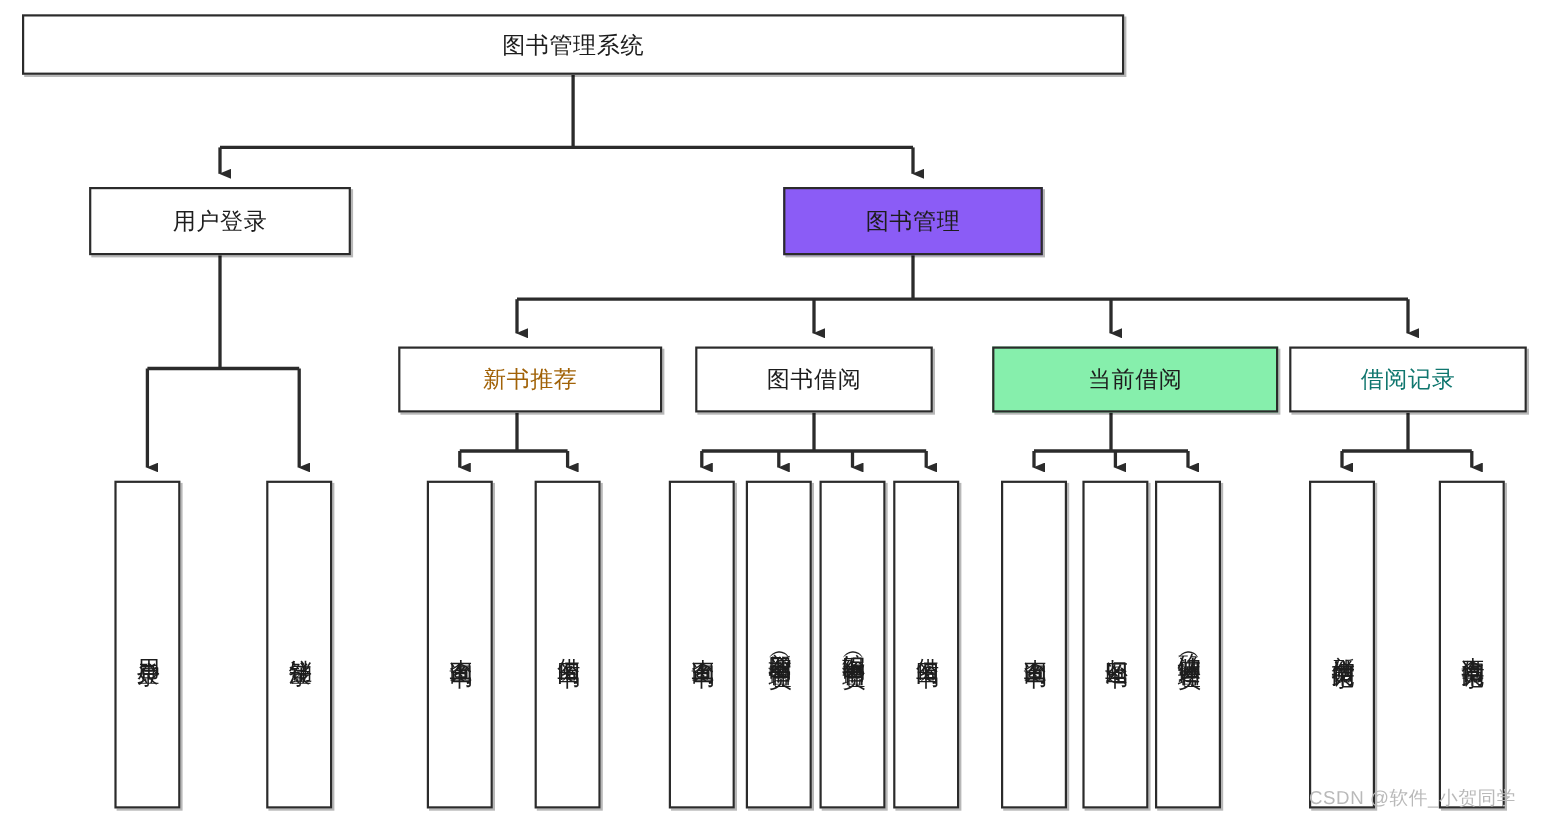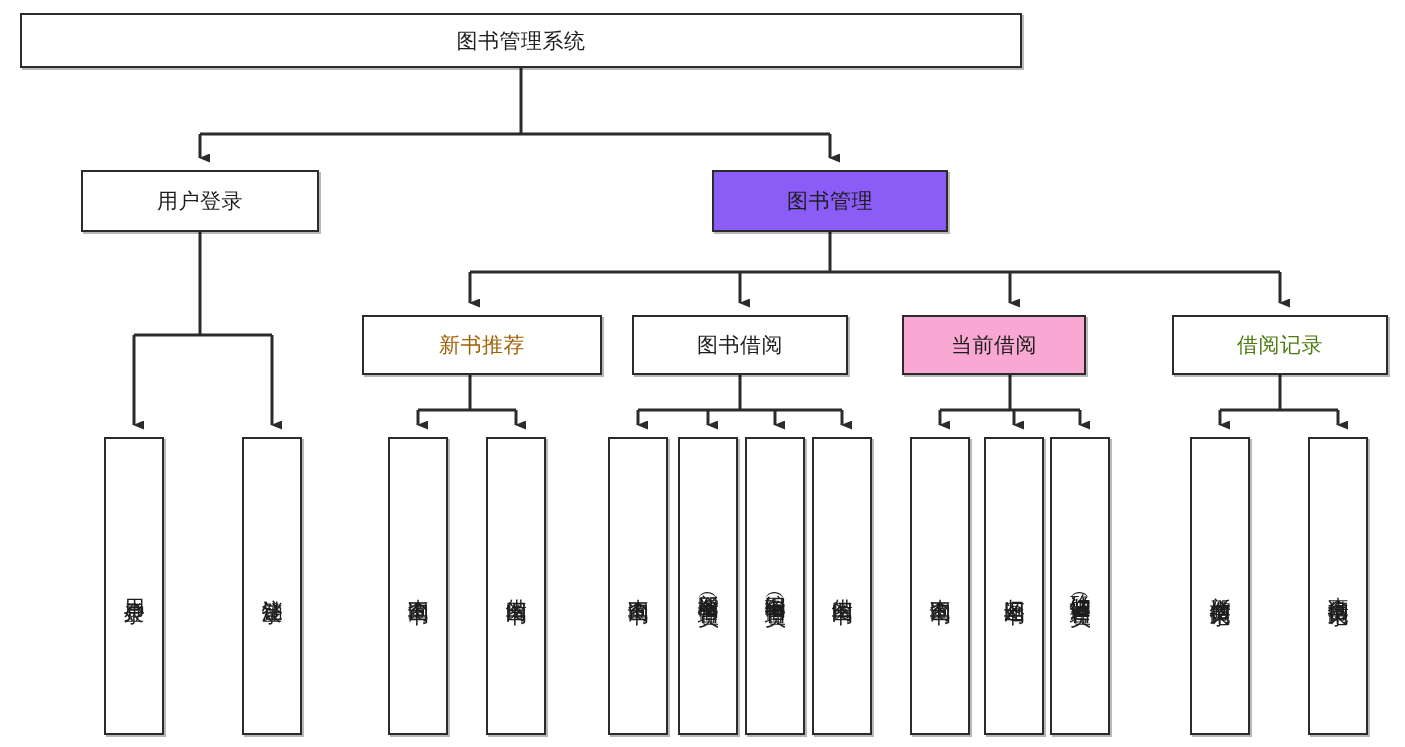--- a/index.html
+++ b/index.html
@@ -126,7 +126,7 @@
       <div class="node horiz" style="left: 632px; top: 315px; width: 216px; height: 60px; border-color: rgb(43, 43, 43); background: rgb(255, 255, 255); color: rgb(29, 29, 29);">
         <span class="label">图书借阅</span>
       </div>
-      <div class="node horiz" style="left: 902px; top: 315px; width: 184px; height: 60px; border-color: rgb(43, 43, 43); background: #f9a8d4; color: rgb(29, 29, 29);">
+      <div class="node horiz" style="left: 902px; top: 315px; width: 260px; height: 60px; border-color: rgb(43, 43, 43); background: #86efac; color: rgb(29, 29, 29);">
         <span class="label">当前借阅</span>
       </div>
       <div class="node horiz" style="left: 1172px; top: 315px; width: 216px; height: 60px; border-color: rgb(43, 43, 43); background: rgb(255, 255, 255); color: #4d7c0f;">

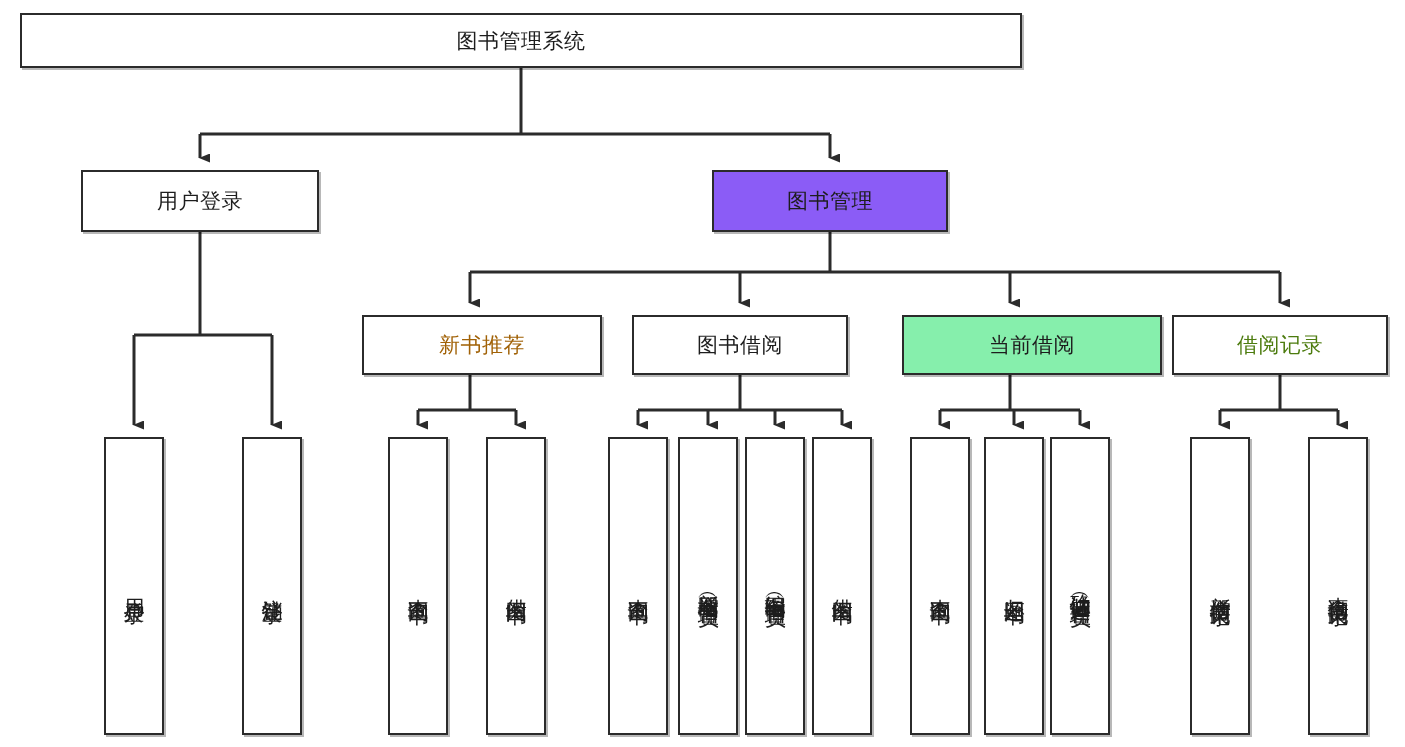--- a/index.html
+++ b/index.html
@@ -129,7 +129,7 @@
       <div class="node horiz" style="left: 902px; top: 315px; width: 260px; height: 60px; border-color: rgb(43, 43, 43); background: #86efac; color: rgb(29, 29, 29);">
         <span class="label">当前借阅</span>
       </div>
-      <div class="node horiz" style="left: 1172px; top: 315px; width: 216px; height: 60px; border-color: rgb(43, 43, 43); background: rgb(255, 255, 255); color: #4d7c0f;">
+      <div class="node horiz" style="left: 1172px; top: 315px; width: 216px; height: 60px; border-color: rgb(43, 43, 43); background: rgb(255, 255, 255); color: #0f766e;">
         <span class="label">借阅记录</span>
       </div>
       <div class="node vert" style="left: 104px; top: 437px; width: 60px; height: 298px; border-color: rgb(43, 43, 43); background: rgb(255, 255, 255); color: rgb(29, 29, 29);">

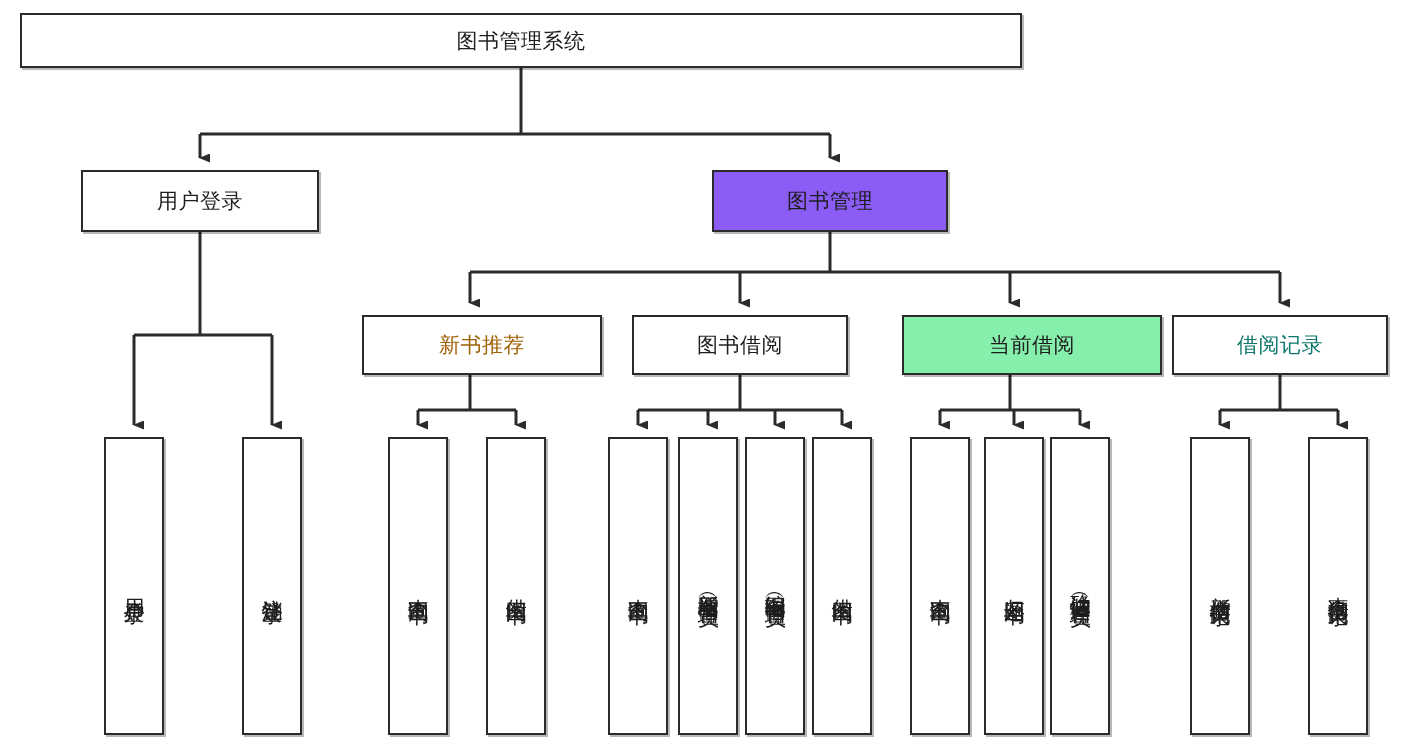--- a/index.html
+++ b/index.html
@@ -172,6 +172,7 @@
         <span class="label">查询借阅记录</span>
       </div>
     </div>
+  <div class="watermark" id="watermark" style="left: 1190px; top: 714px; color: rgb(185, 185, 185);">CSDN @软件_小贺同学</div>
 </div>
 
 </body></html>

